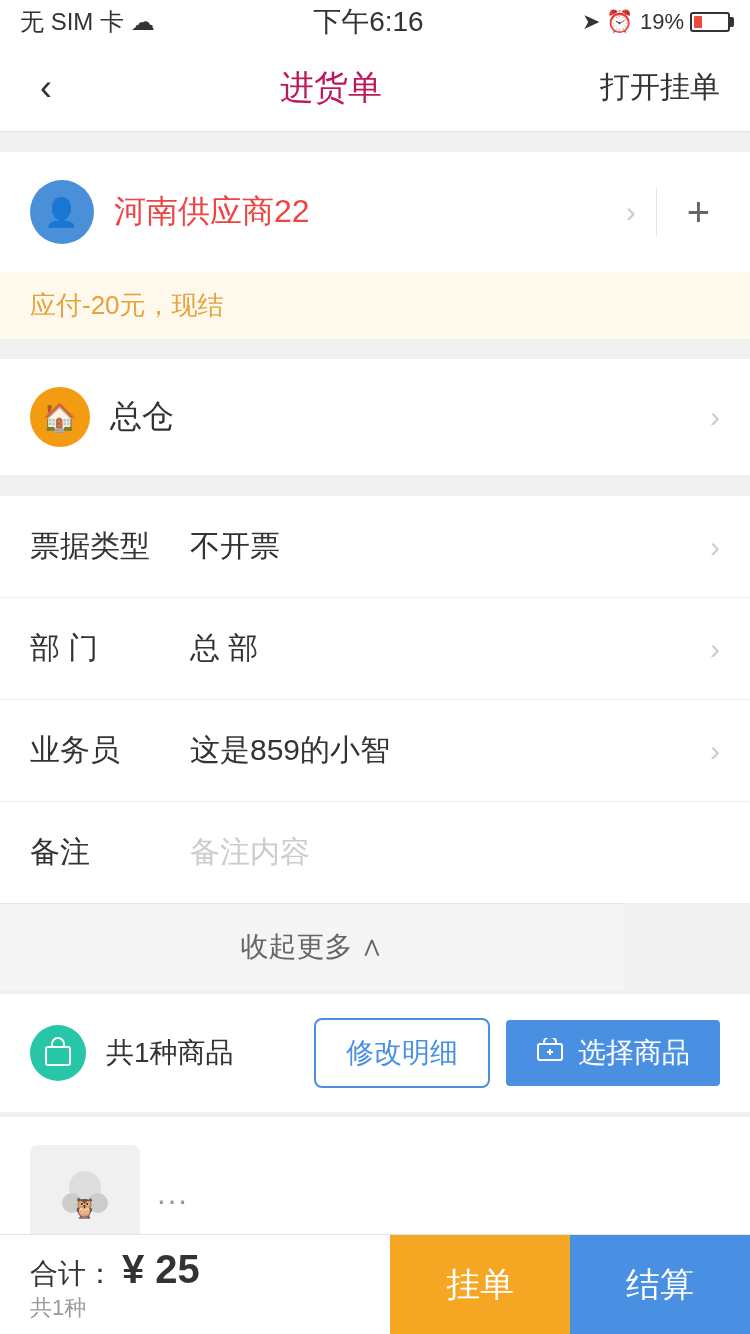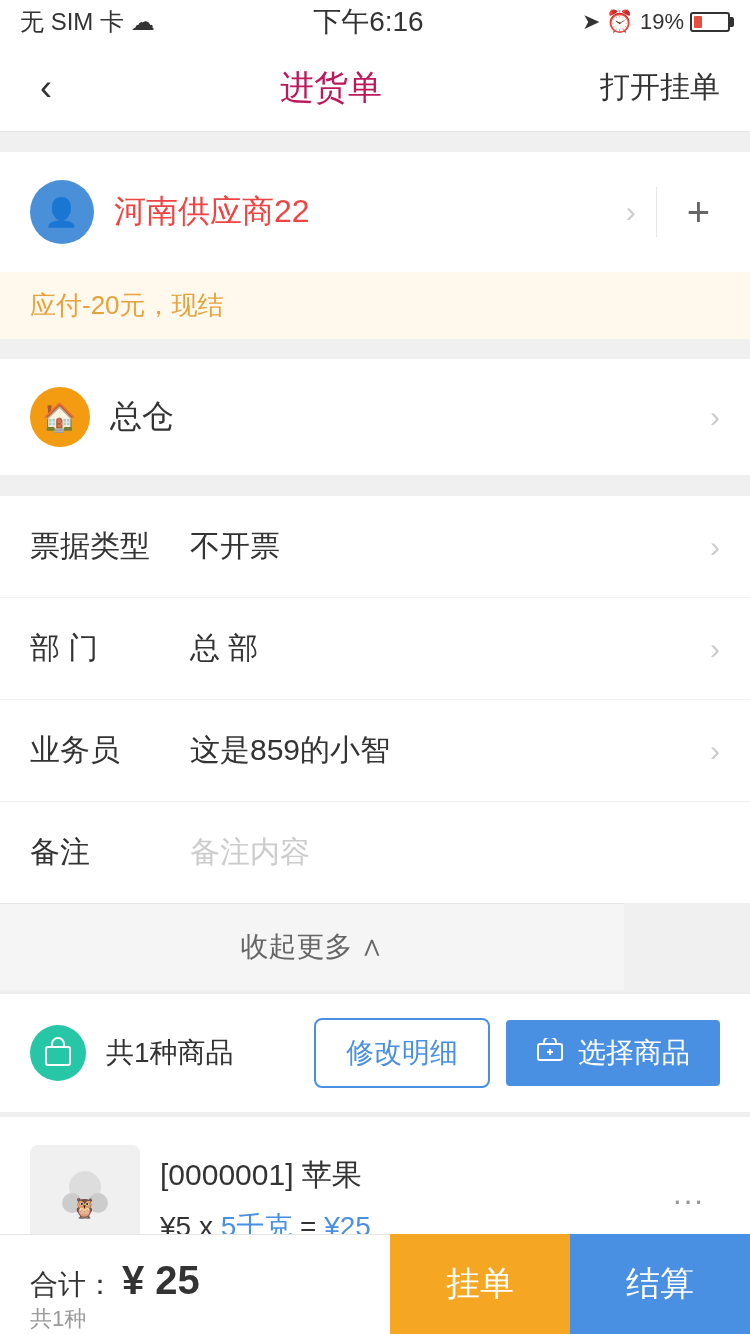--- a/index.html
+++ b/index.html
@@ -443,12 +443,6 @@
       </svg>
     </div>
   </div>
-  <div class="product-info">
-    <div class="product-name">[0000001] 苹果</div>
-    <div class="product-price">
-      <span>¥5 x </span><span class="highlight">5千克</span><span> = </span><span class="highlight">¥25</span>
-    </div>
-  </div>
   <span class="more-btn">···</span>
 </div>
 

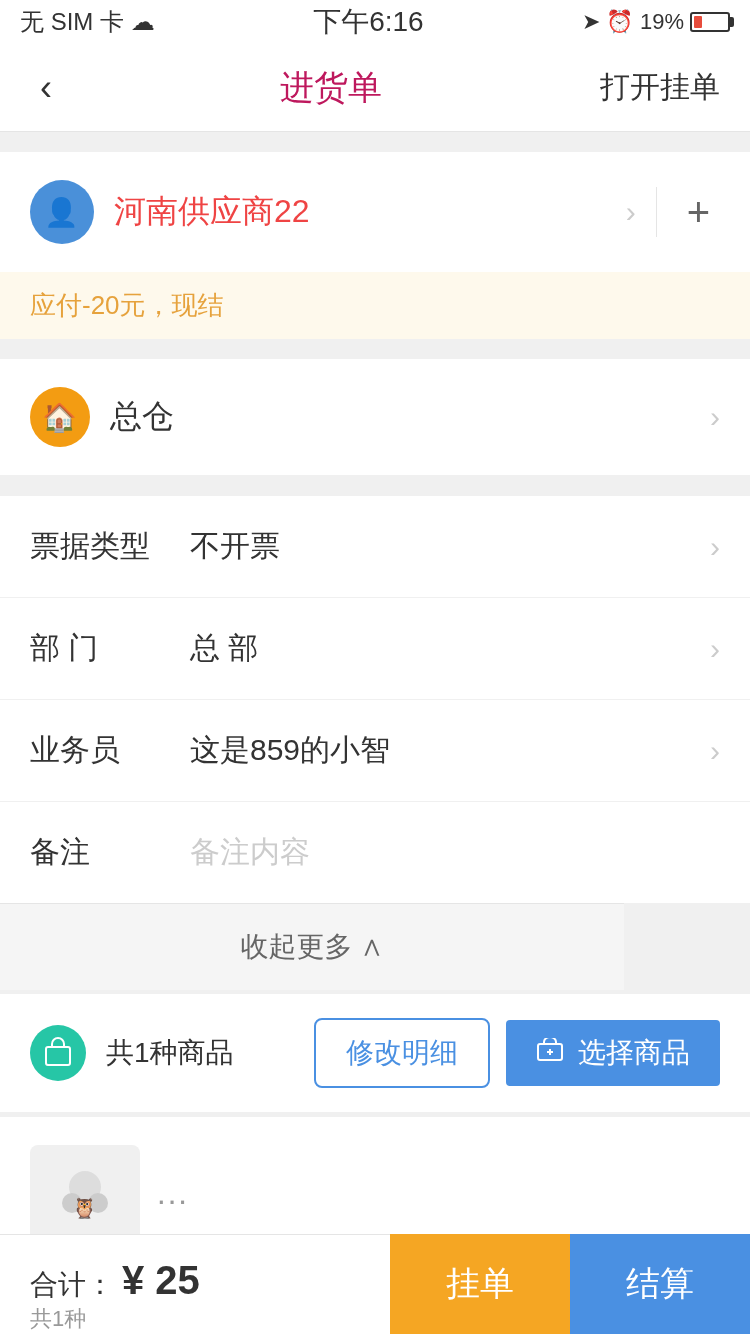--- a/index.html
+++ b/index.html
@@ -275,7 +275,7 @@
       width: 750px;
       height: 100px;
       display: flex;
-      align-items: flex-end;
+      align-items: center;
       background: #fff;
       border-top: 1px solid #e5e5e5;
     }

